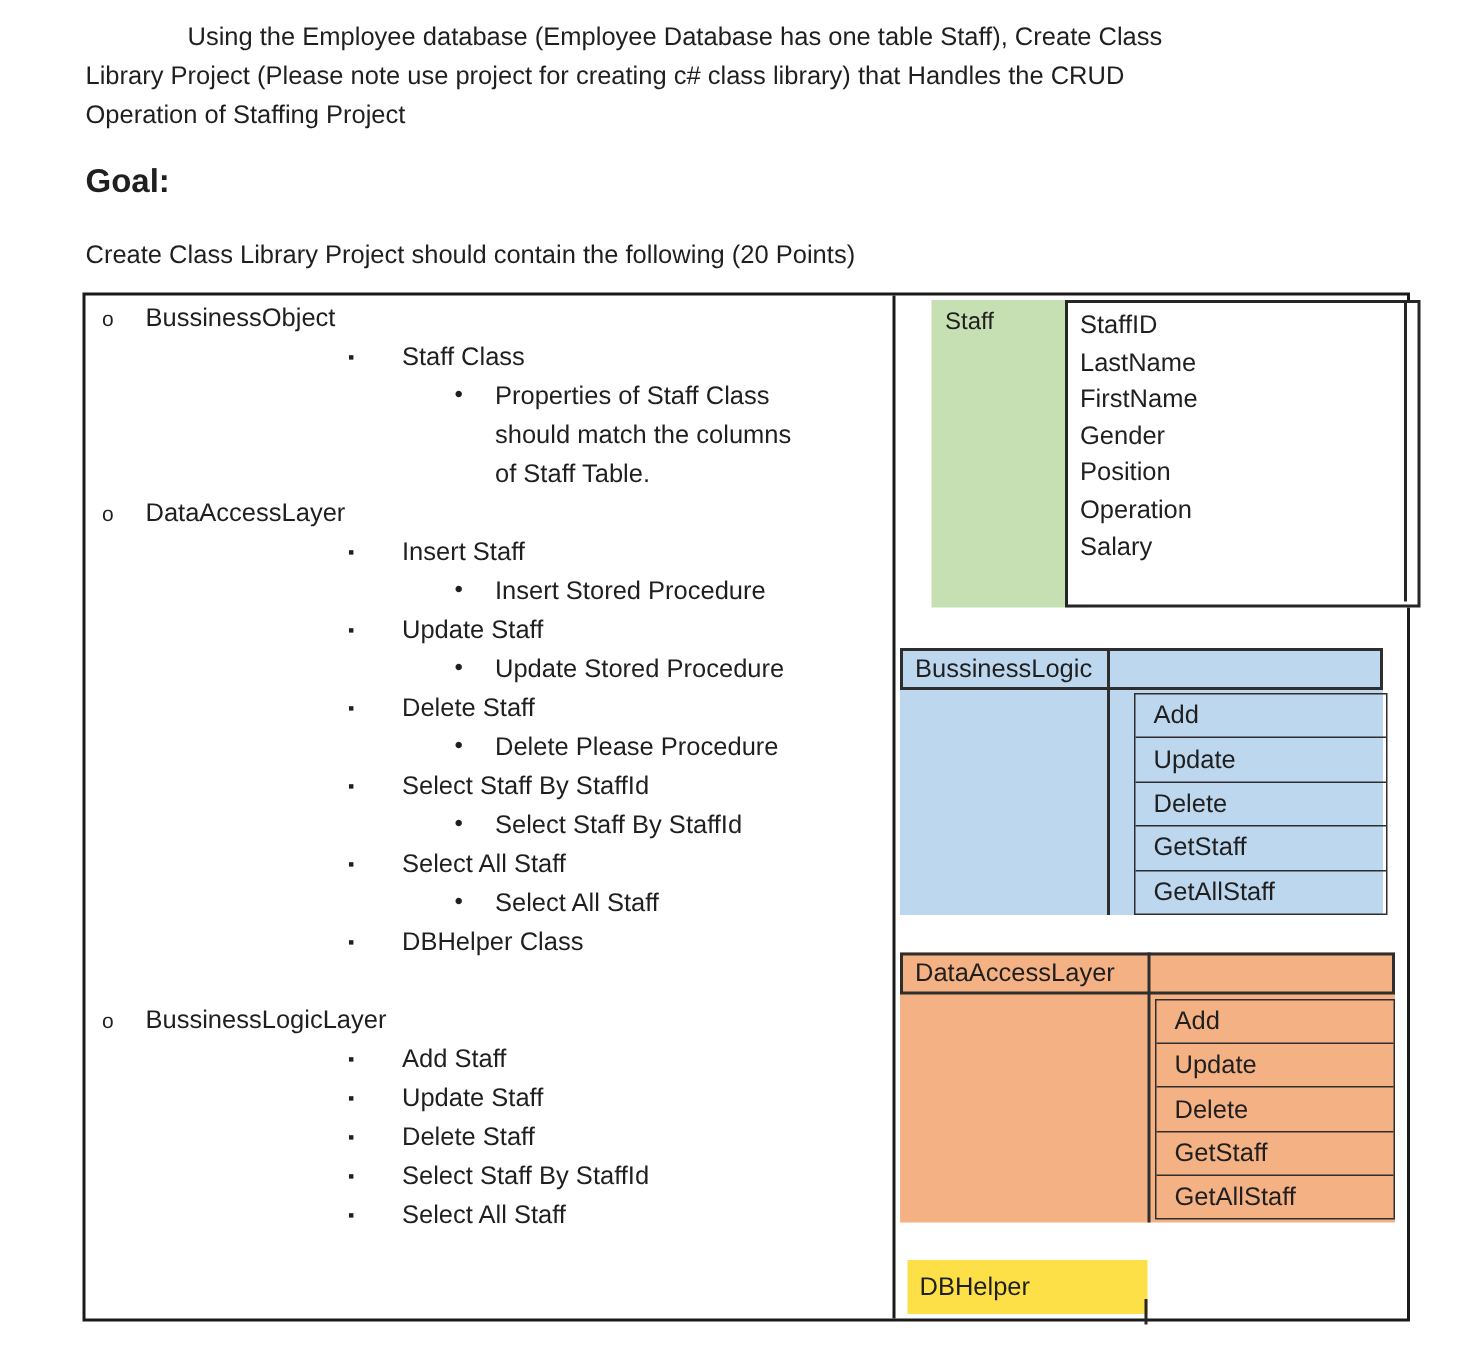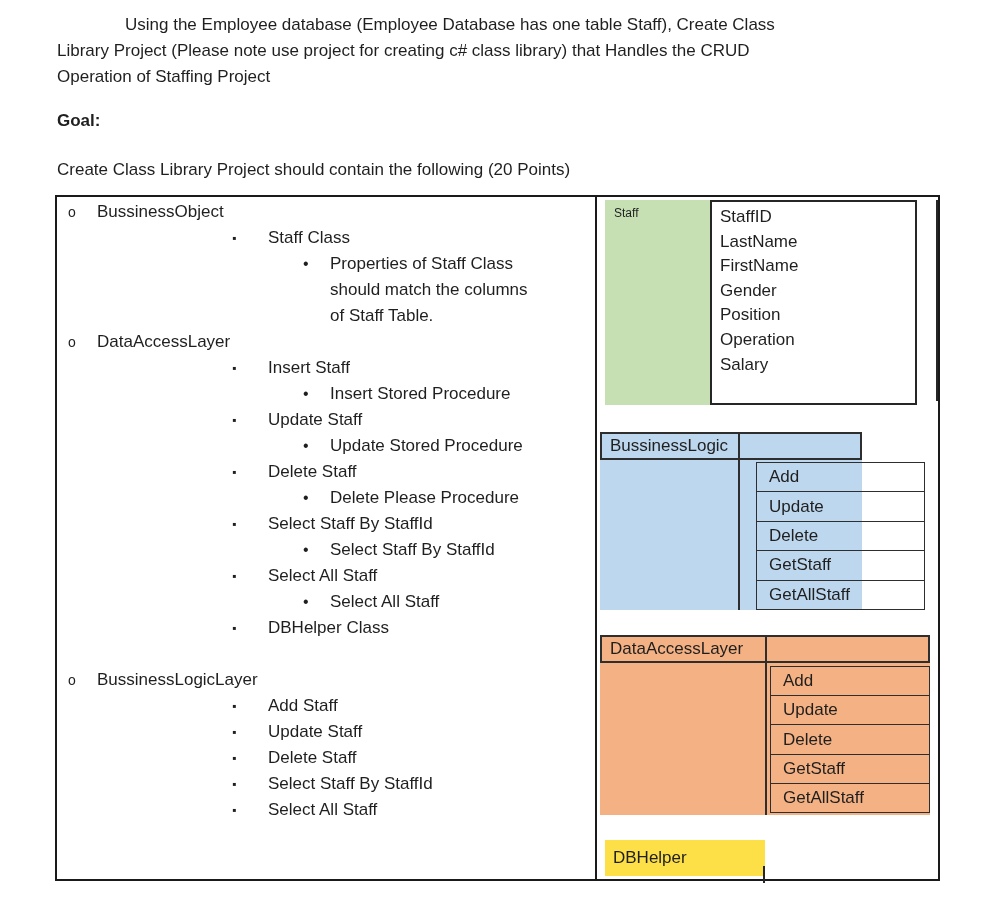--- a/index.html
+++ b/index.html
@@ -11,7 +11,7 @@
   }
   .intro { margin:12px 48px 0 57px; font-size:17px; line-height:26px; }
   .intro .line.first { text-indent:68px; }
-  .goal { margin:18px 0 12px 57px; font-size:17px; font-weight:bold; line-height:26px; }
+  .goal { margin:18px 0 12px 57px; font-size:22px; font-weight:bold; line-height:26px; }
   .subtitle { margin:23px 0 0 57px; font-size:17px; line-height:26px; }
 
   .main-box {

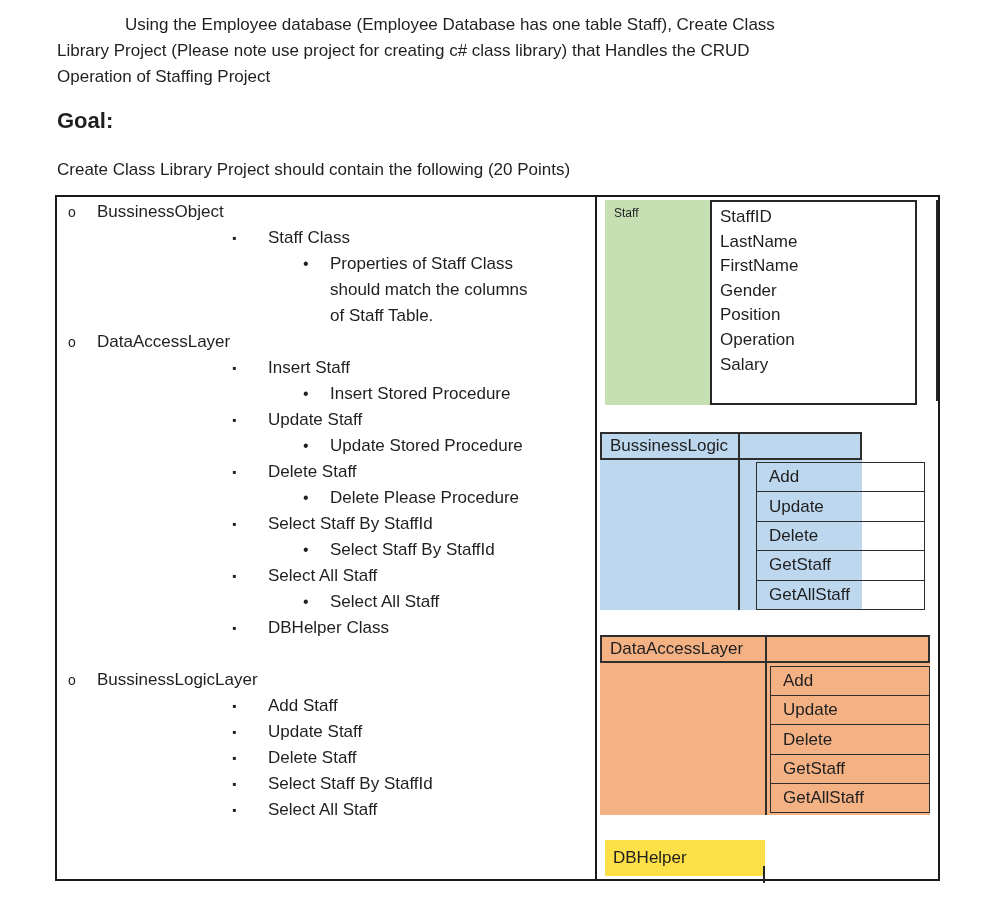--- a/index.html
+++ b/index.html
@@ -35,8 +35,8 @@
 
   
   .staff-header {
-    position:absolute; left:548px; top:3px; width:105px; height:205px;
-    background:#c6e0b4; font-size:12px; padding:6px 0 0 9px;
+    position:absolute; left:564px; top:3px; width:105px; height:205px;
+    background:#c6e0b4; font-size:16px; padding:6px 0 0 9px;
   }
   .staff-fields {
     position:absolute; left:653px; top:3px; width:207px; height:205px;

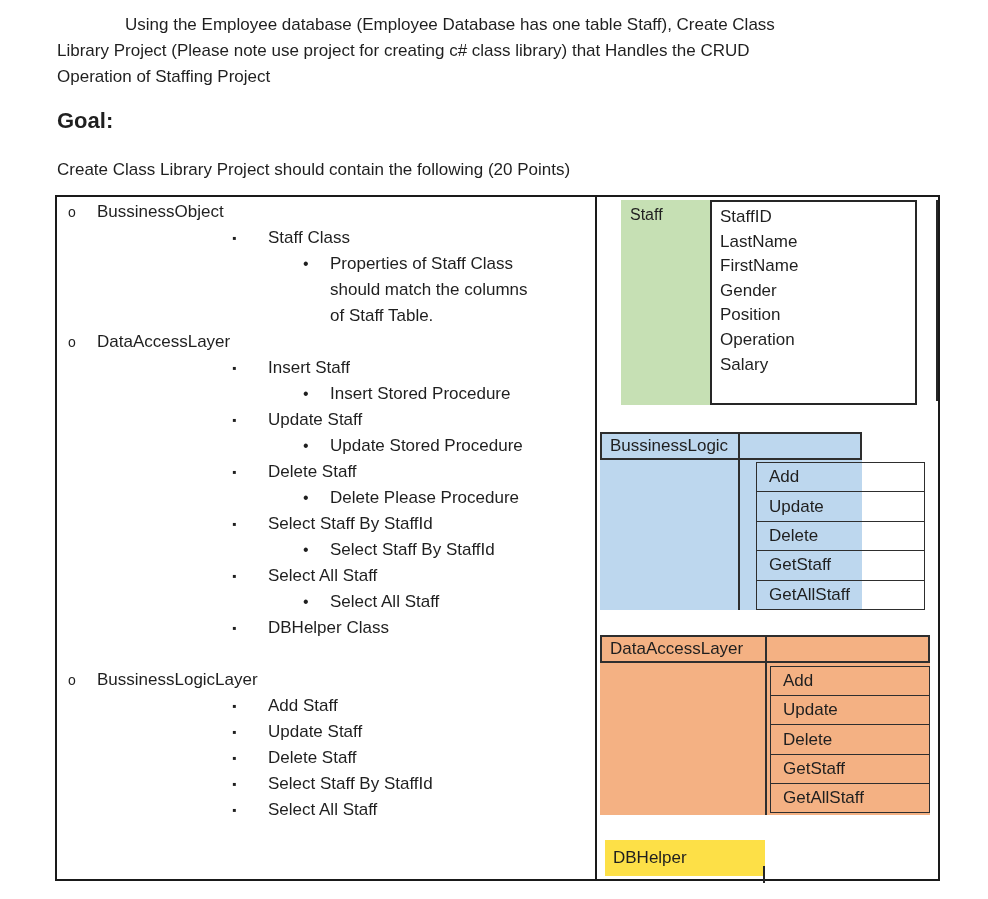--- a/index.html
+++ b/index.html
@@ -39,7 +39,7 @@
     background:#c6e0b4; font-size:16px; padding:6px 0 0 9px;
   }
   .staff-fields {
-    position:absolute; left:653px; top:3px; width:207px; height:205px;
+    position:absolute; left:653px; top:3px; width:237px; height:205px;
     background:#ffffff; border:2px solid #262626; padding:3px 0 0 8px; font-size:17px;
   }
   .staff-fields .field { line-height:24.6px; }

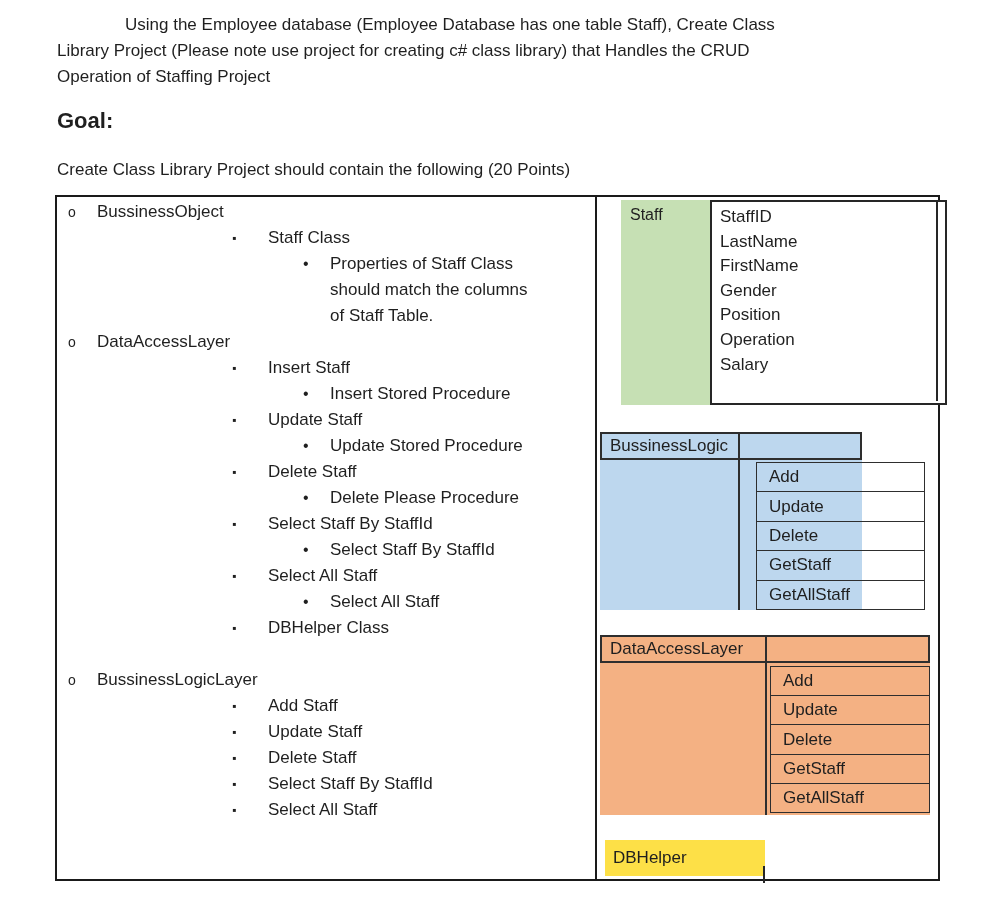--- a/index.html
+++ b/index.html
@@ -46,7 +46,7 @@
   .staff-accent { position:absolute; left:879px; top:3px; width:2px; height:201px; background:#262626; }
 
   .uml { position:absolute; font-size:17px; }
-  .bl-rect { left:543px; top:235px; width:262px; height:178px; background:#bdd7ee; }
+  .bl-rect { left:543px; top:235px; width:322px; height:178px; background:#bdd7ee; }
   .dal-rect { left:543px; top:438px; width:330px; height:180px; background:#f4b183; }
   .title-row {
     position:absolute; left:0; top:0; width:100%; height:28px;

